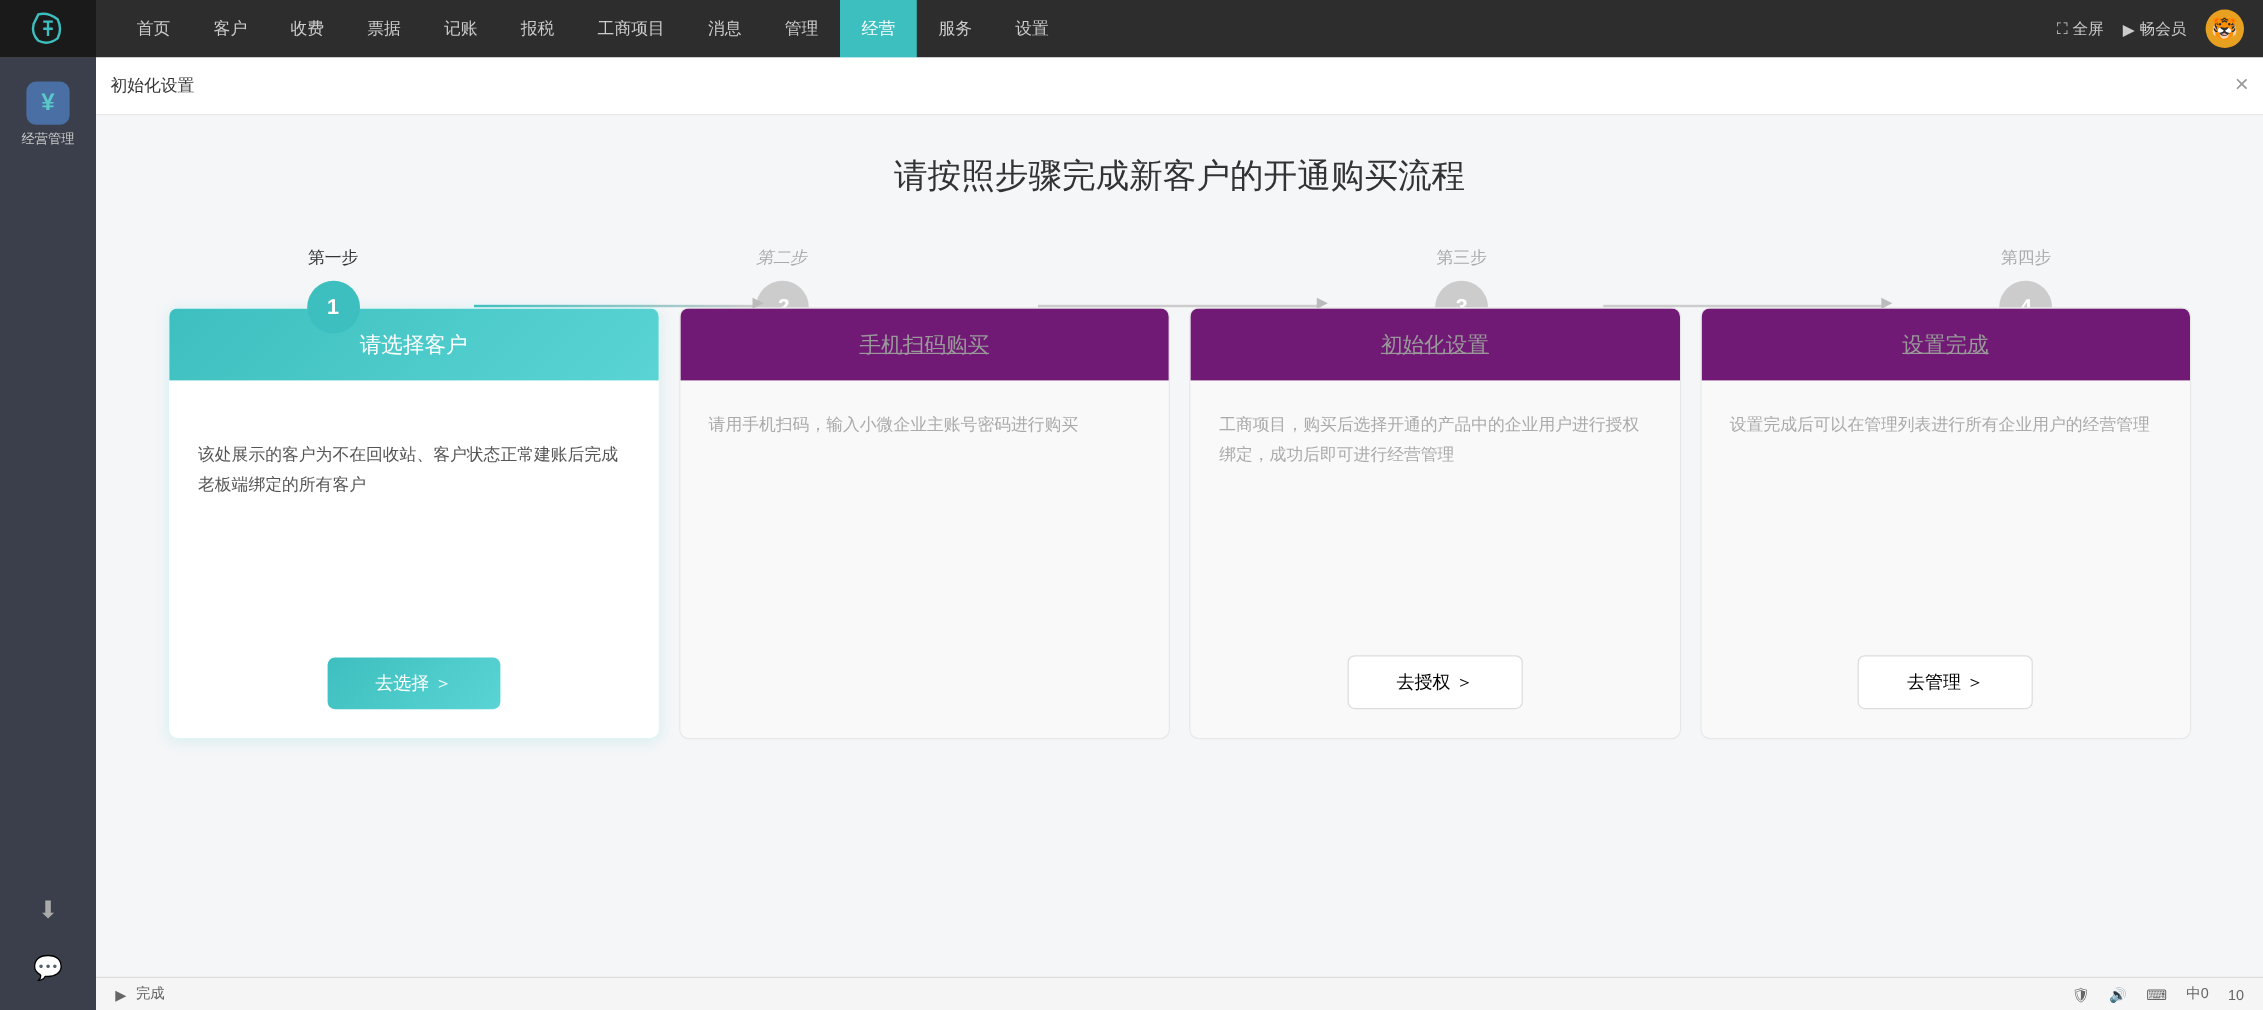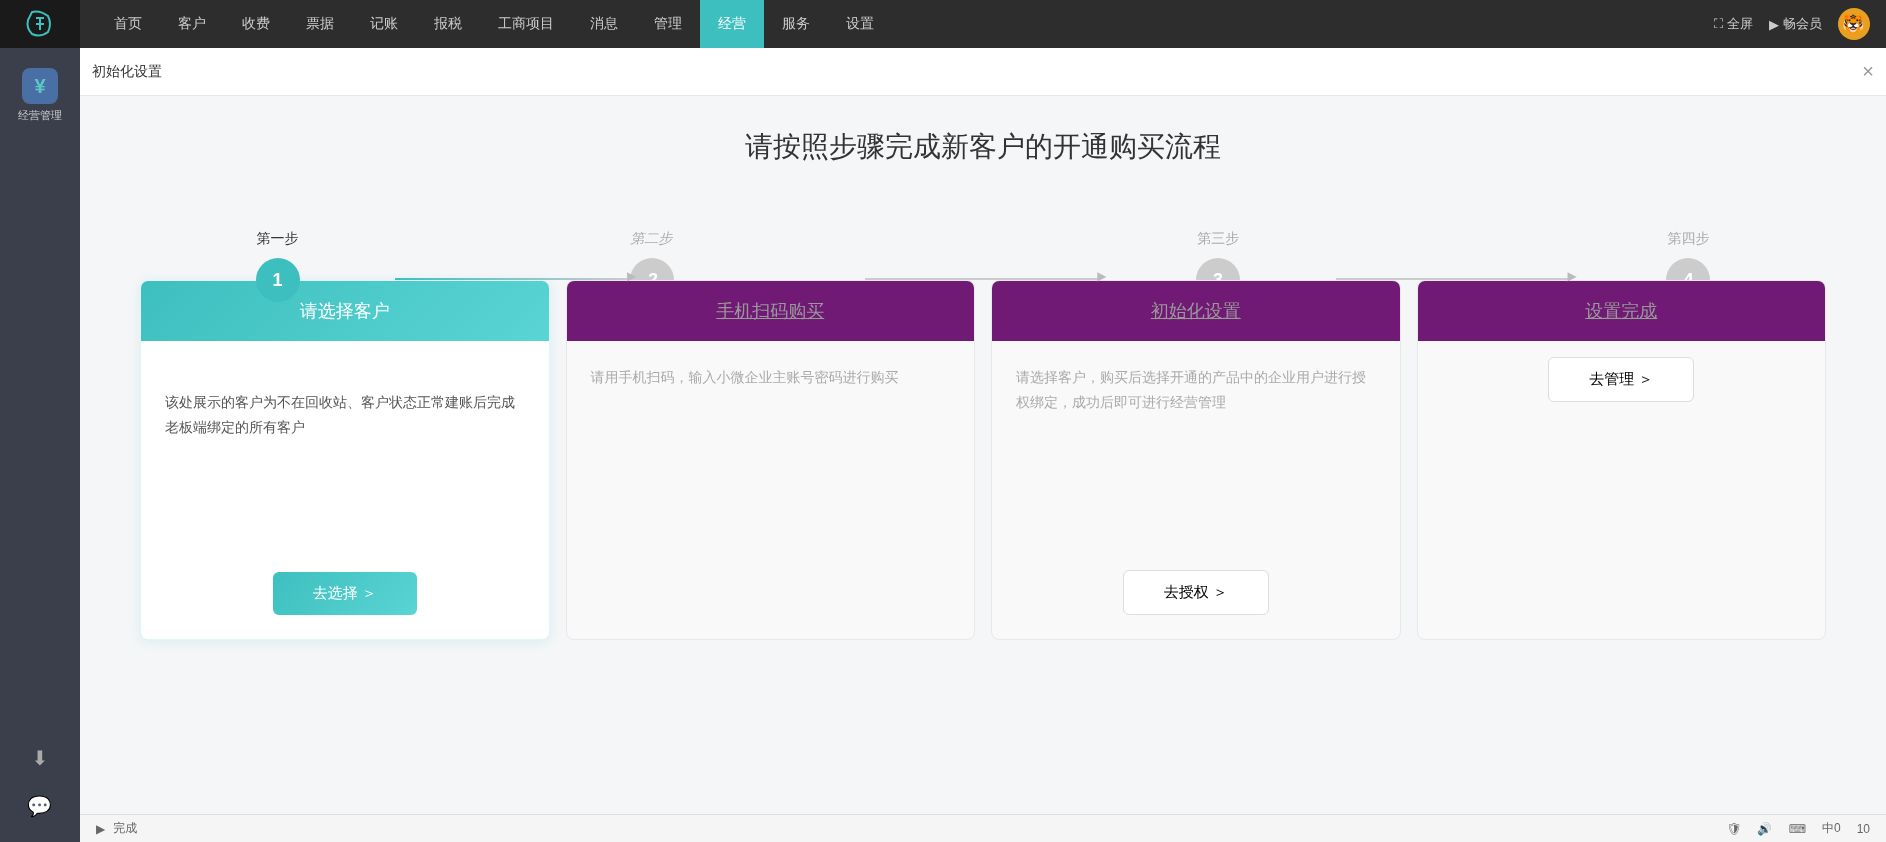--- a/index.html
+++ b/index.html
@@ -149,7 +149,7 @@
       text-align: center;
       font-size: 28px;
       color: #333;
-      margin-bottom: 64px;
+      margin-bottom: 40px;
       font-weight: 400;
     }
 

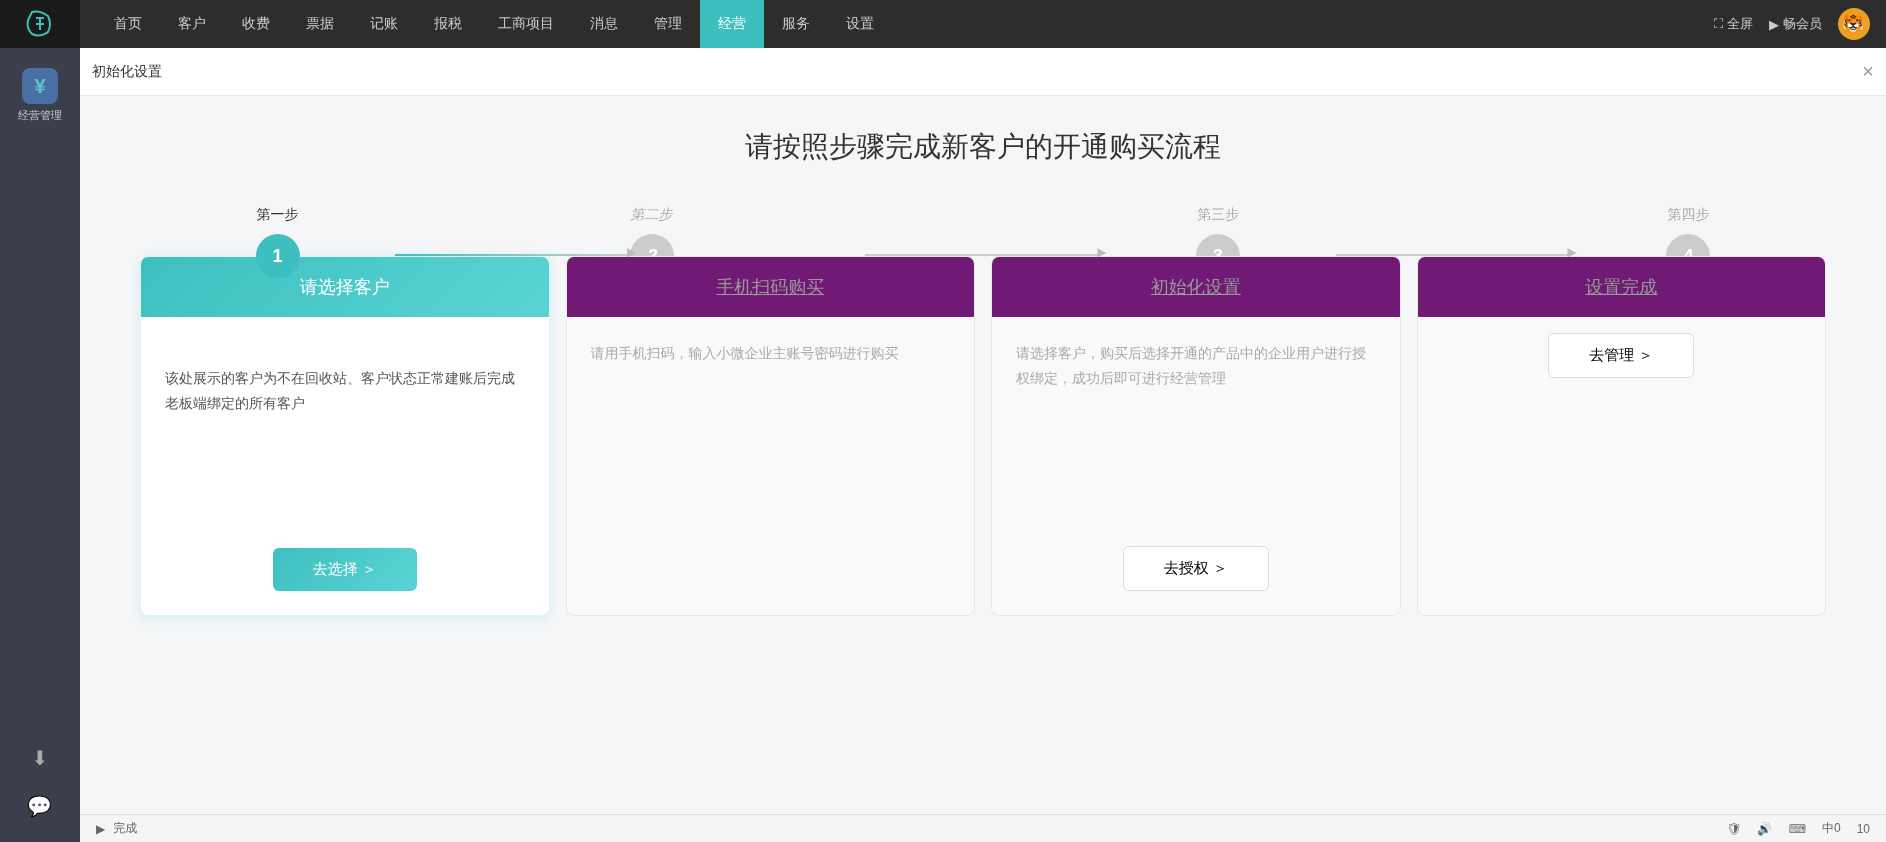--- a/index.html
+++ b/index.html
@@ -375,7 +375,7 @@
         <div class="step-card inactive-card">
           <div class="card-header inactive-header">初始化设置</div>
           <div class="card-body">
-            <div class="card-desc inactive">请选择客户，购买后选择开通的产品中的企业用户进行授权绑定，成功后即可进行经营管理</div>
+            <div class="card-desc inactive">工商项目，购买后选择开通的产品中的企业用户进行授权绑定，成功后即可进行经营管理</div>
           </div>
           <div class="card-footer">
             <button class="action-btn secondary">去授权 ＞</button>

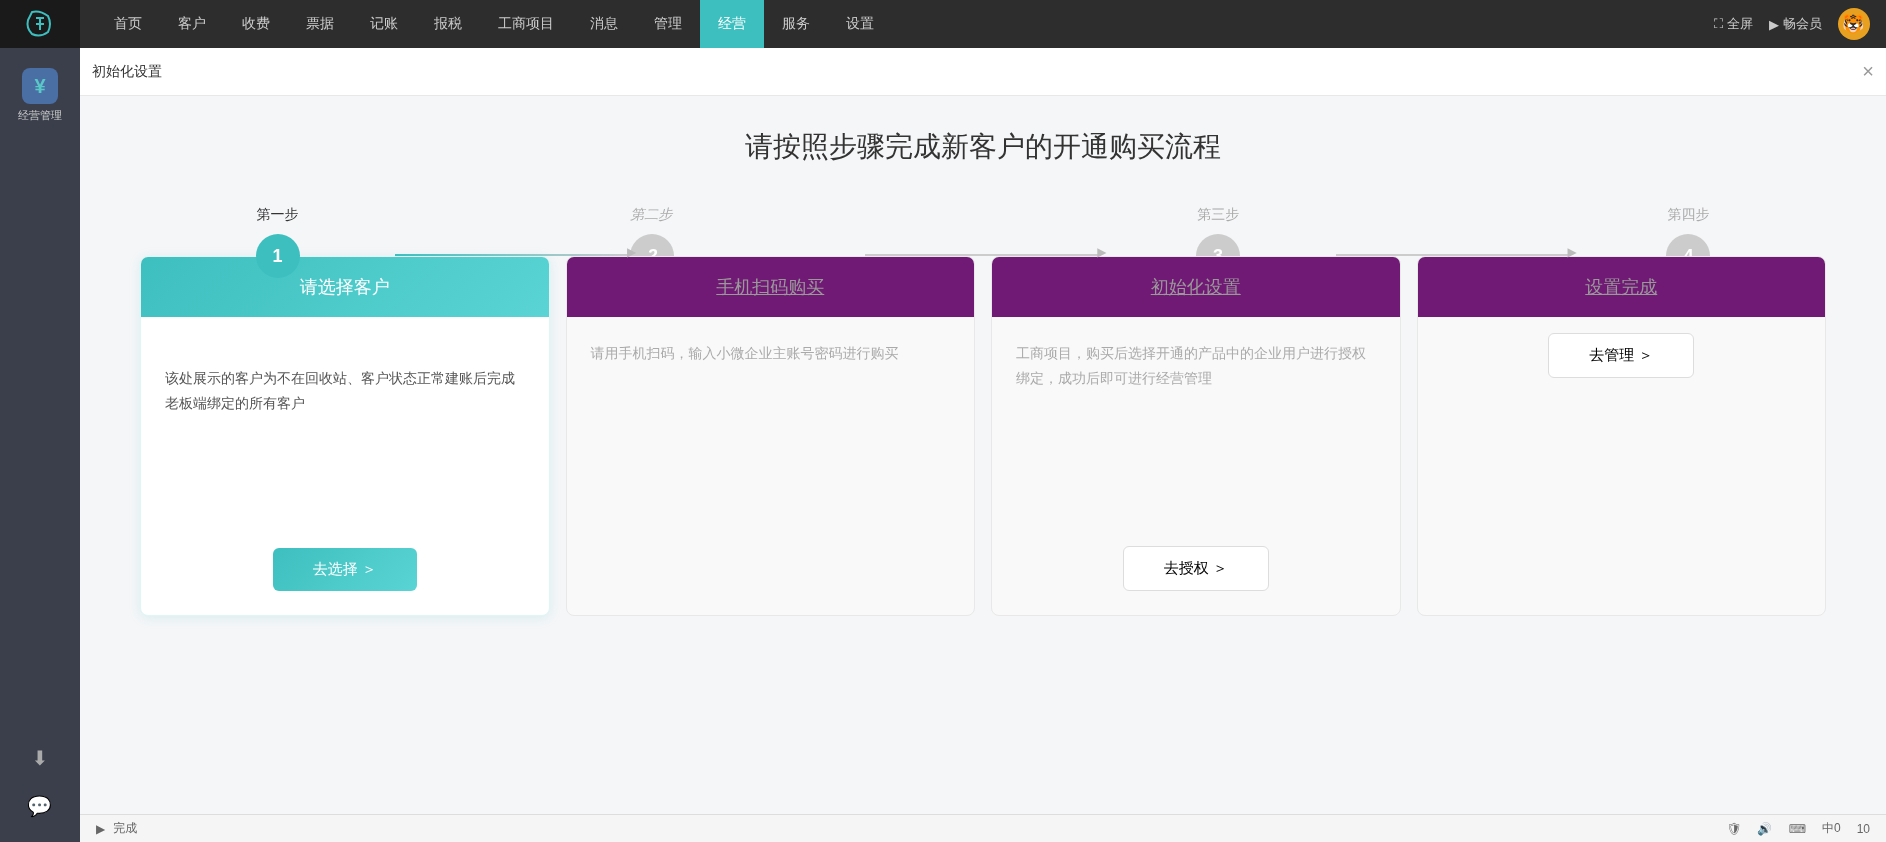--- a/index.html
+++ b/index.html
@@ -384,6 +384,9 @@
 
         <div class="step-card inactive-card">
           <div class="card-header inactive-header">设置完成</div>
+          <div class="card-body">
+            <div class="card-desc inactive">设置完成后可以在管理列表进行所有企业用户的经营管理</div>
+          </div>
           <div class="card-footer">
             <button class="action-btn secondary">去管理 ＞</button>
           </div>

